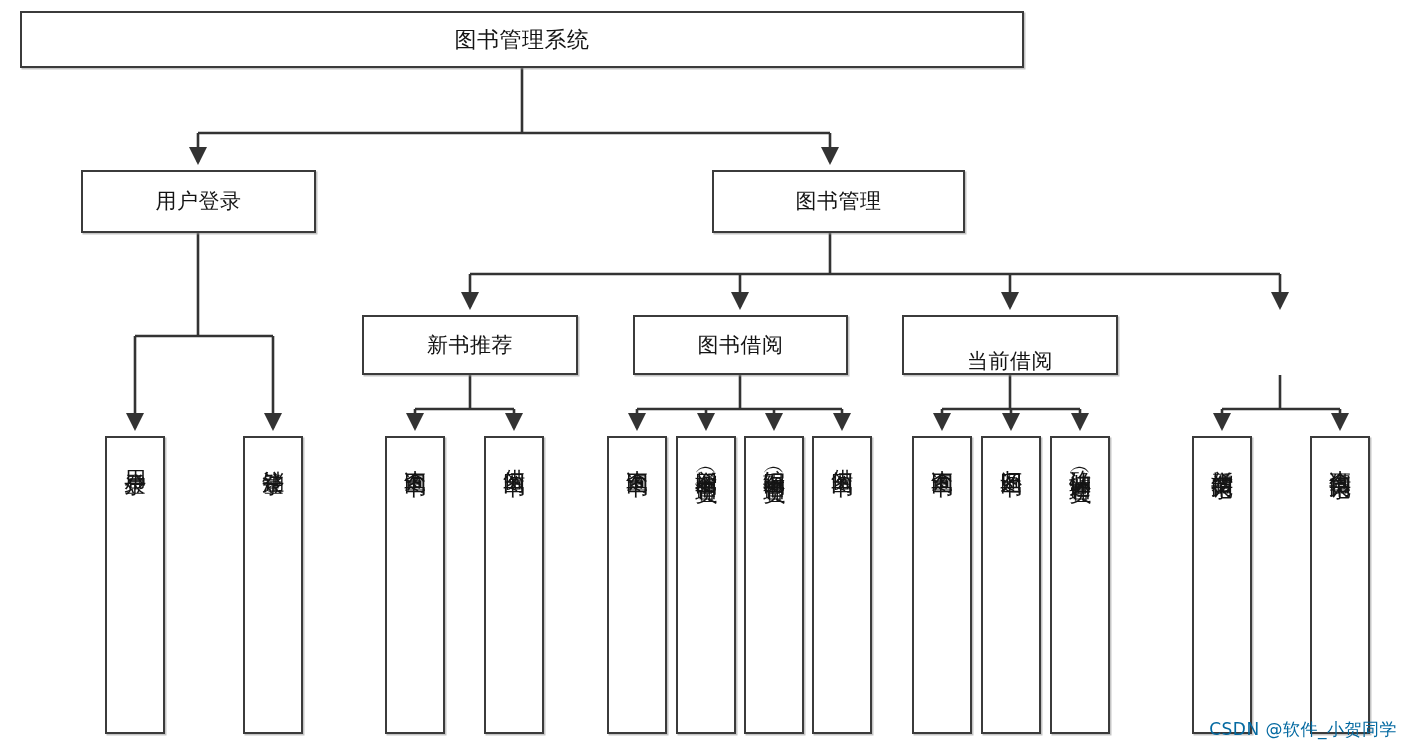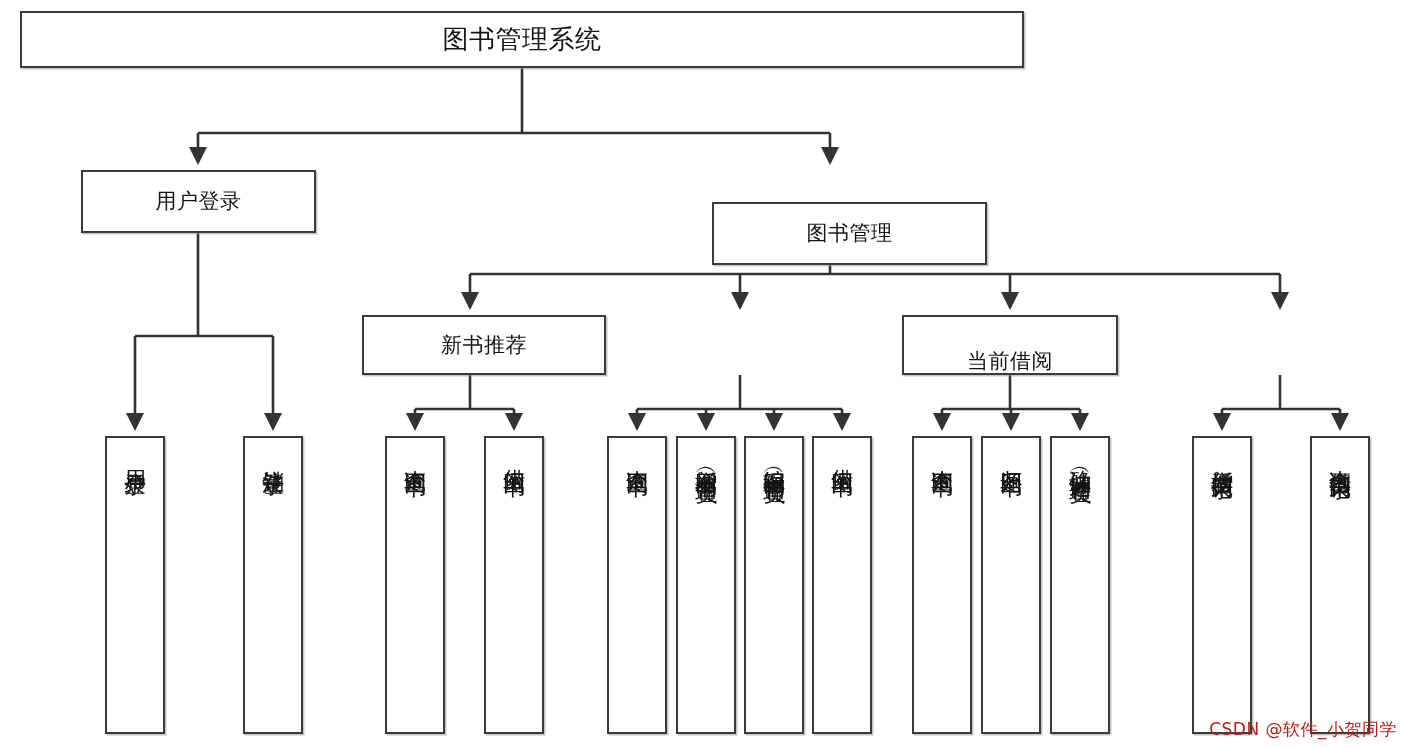--- a/index.html
+++ b/index.html
@@ -29,7 +29,7 @@
     white-space:nowrap;
     color:#141414;
   }
-  .node.root .lbl{font-size:26px;}
+  .node.root .lbl{font-size:22px;}
   .node.lvl2 .lbl{font-size:21px;}
   .node.lvl3 .lbl{font-size:21px;}
 

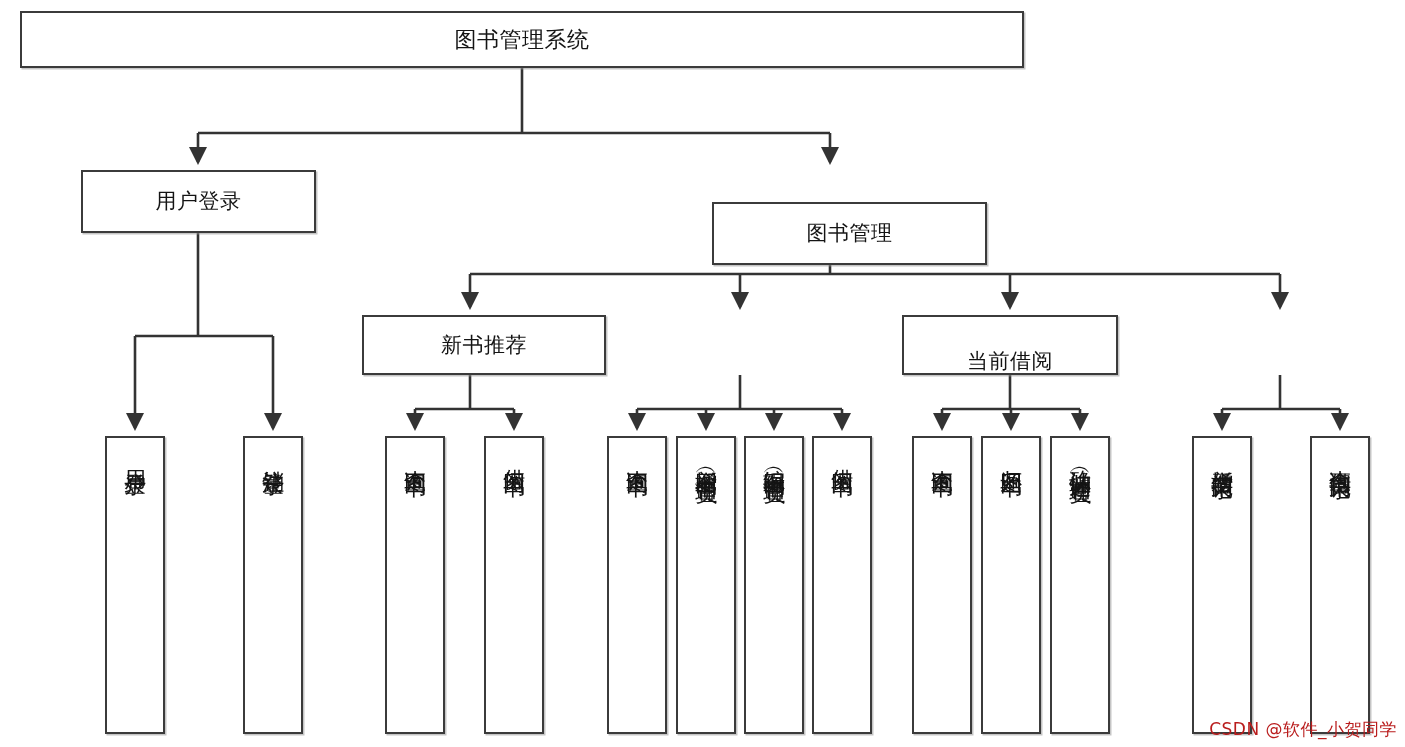--- a/index.html
+++ b/index.html
@@ -126,7 +126,7 @@
   <div class="node lvl2" style="left:81px;top:170px;width:235px;height:63px;">
     <span class="lbl">用户登录</span>
   </div>
-  <div class="node lvl2" style="left:712px;top:170px;width:275px;height:63px;margin-top:32px;">
+  <div class="node lvl2" style="left:712px;top:170px;width:253px;height:63px;">
     <span class="lbl">图书管理</span>
   </div>
 

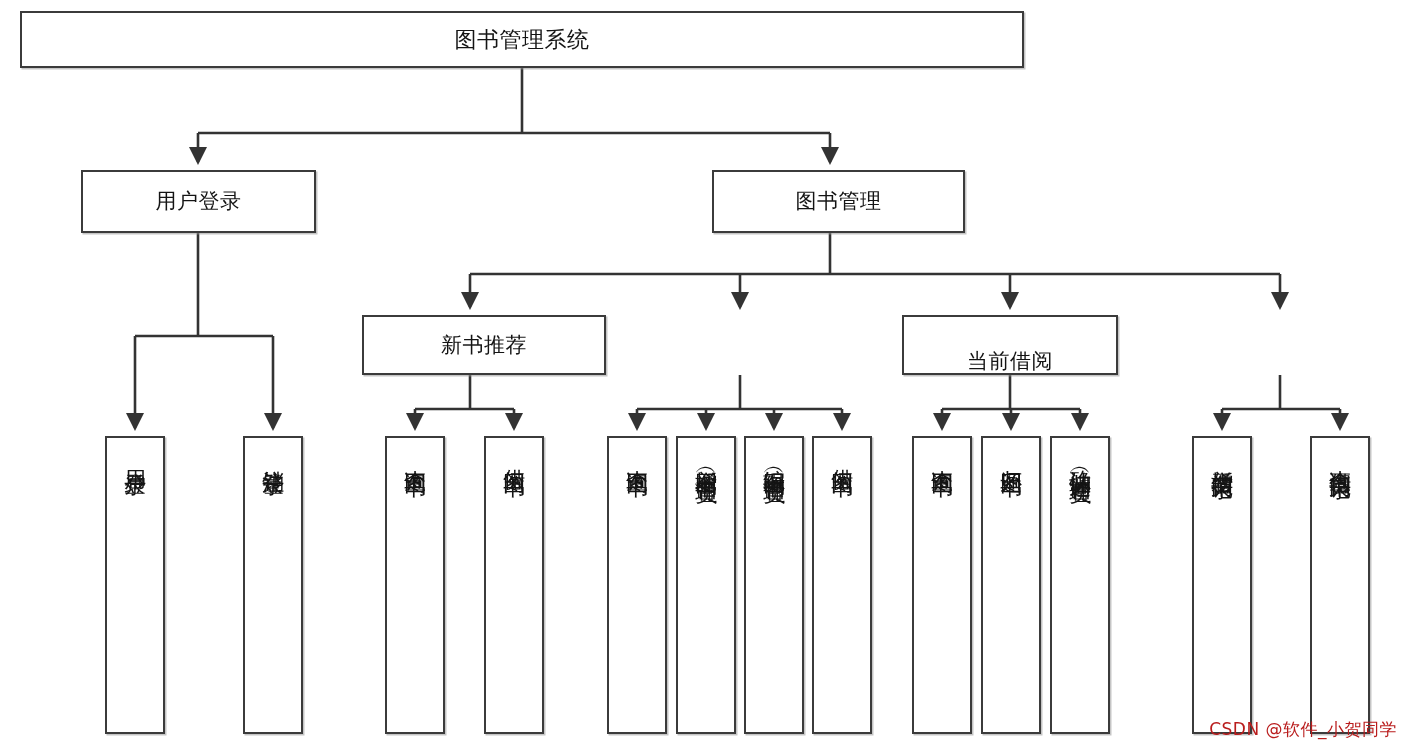--- a/index.html
+++ b/index.html
@@ -130,7 +130,7 @@
     <span class="lbl">图书管理</span>
   </div>
 
-  <div class="node lvl3" style="left:362px;top:315px;width:244px;height:60px;">
+  <div class="node lvl3" style="left:362px;top:315px;width:216px;height:60px;">
     <span class="lbl">新书推荐</span>
   </div>
   <div class="node lvl3" style="left:902px;top:315px;width:216px;height:60px;align-items:flex-end;">

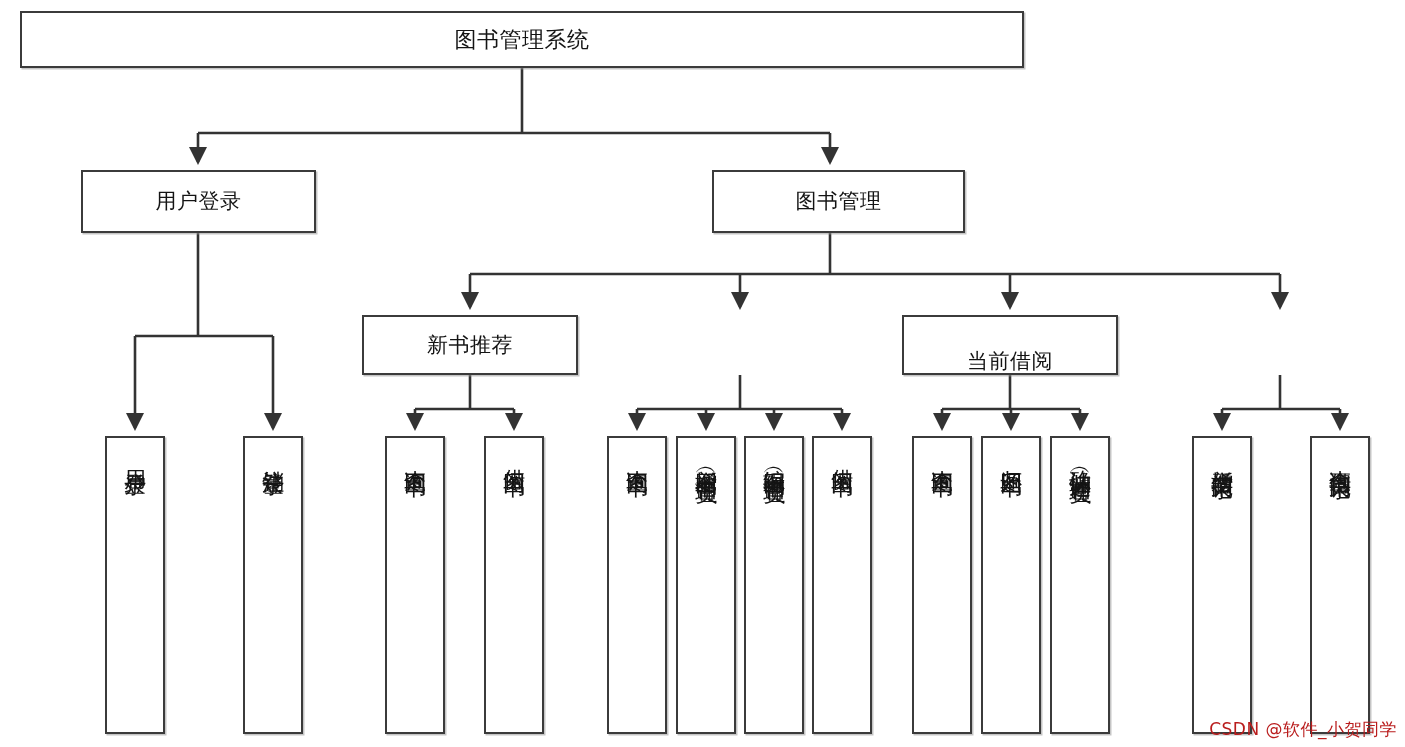--- a/index.html
+++ b/index.html
@@ -133,6 +133,9 @@
   <div class="node lvl3" style="left:362px;top:315px;width:216px;height:60px;">
     <span class="lbl">新书推荐</span>
   </div>
+  <div class="node lvl3" style="left:633px;top:315px;width:215px;height:60px;">
+    <span class="lbl">图书借阅</span>
+  </div>
   <div class="node lvl3" style="left:902px;top:315px;width:216px;height:60px;align-items:flex-end;">
     <span class="lbl">当前借阅</span>
   </div>

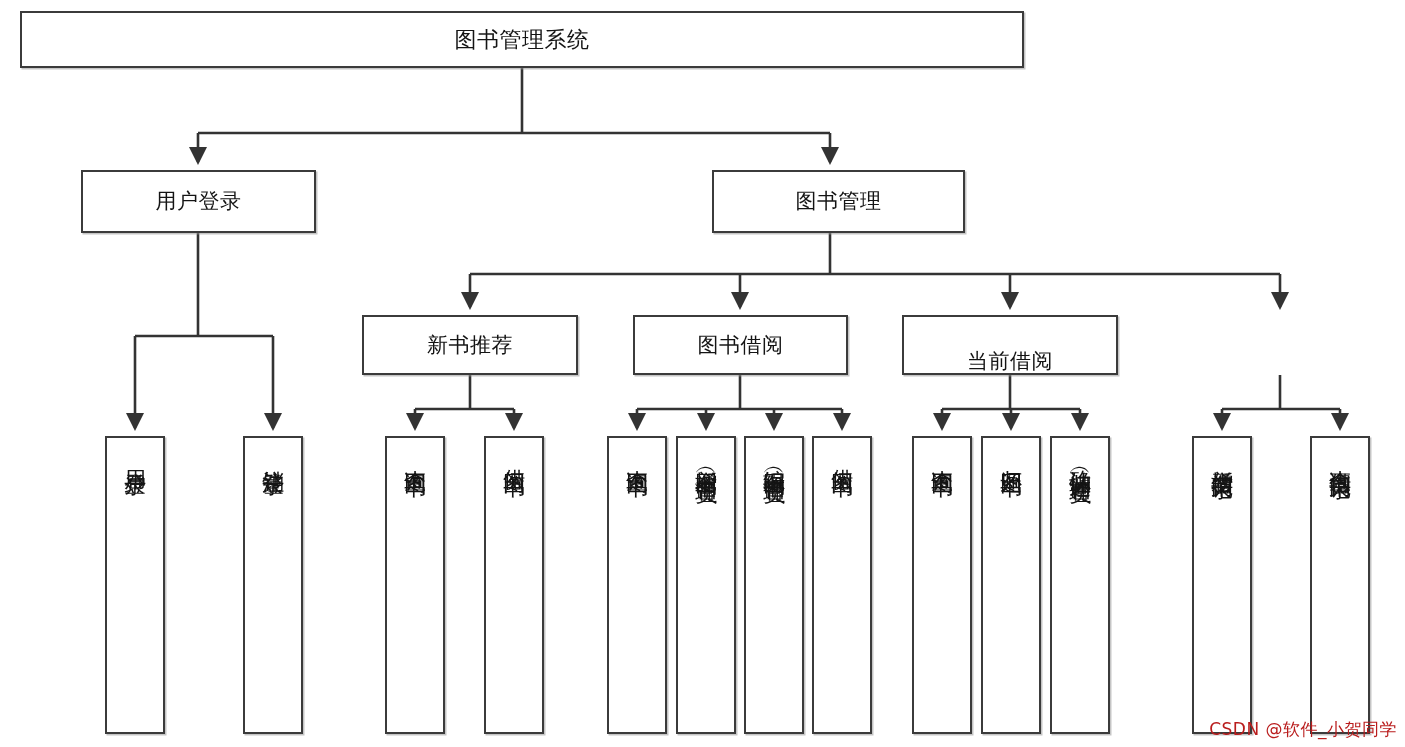--- a/index.html
+++ b/index.html
@@ -54,7 +54,7 @@
     right:8px;
     bottom:6px;
     font-size:17px;
-    color:#b91c1c;
+    color:#0369a1;
     white-space:nowrap;
     letter-spacing:.5px;
     z-index:5;

